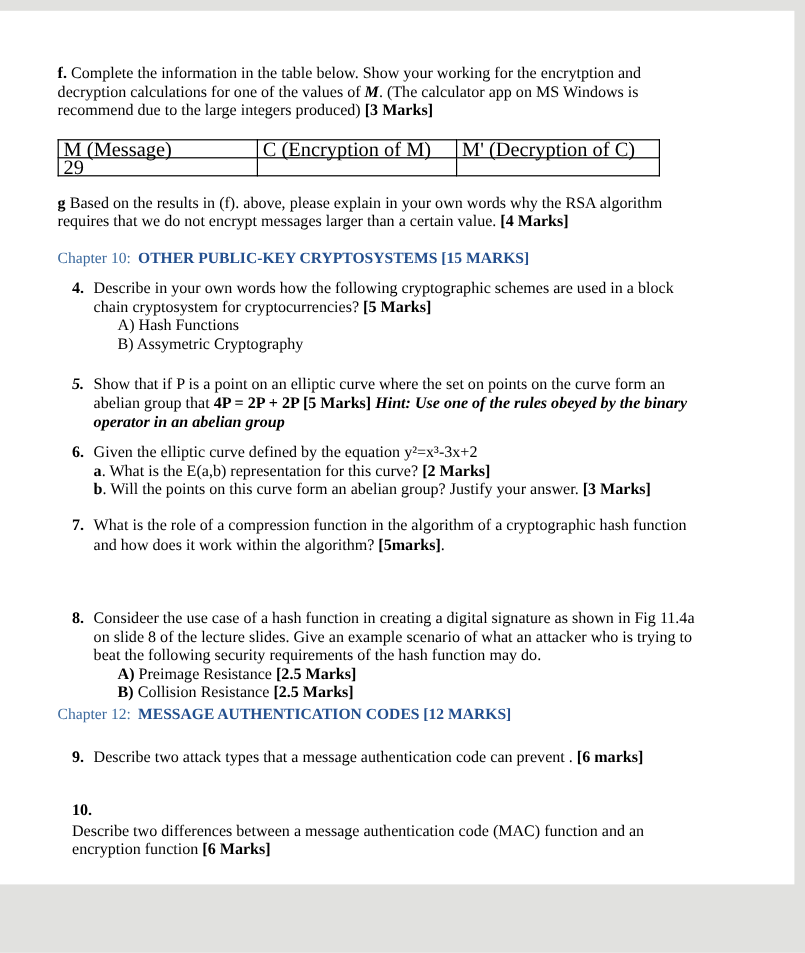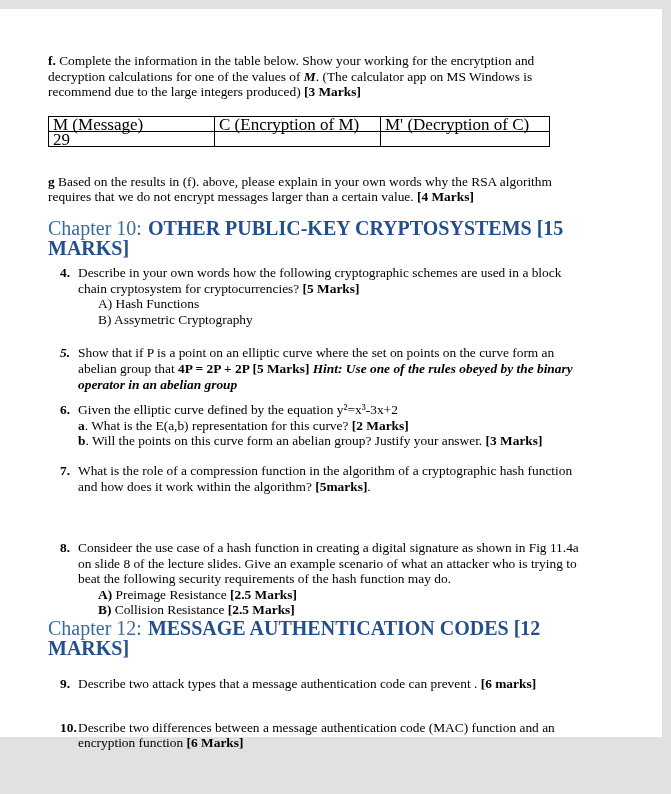--- a/index.html
+++ b/index.html
@@ -24,7 +24,7 @@
     font-size:17px; line-height:13px;
     padding:1px 4px 0 4px; height:15px; vertical-align:top;
   }
-  .para-g { margin-top:27px; }
+  .para-g { margin-top:14px; }
   .chapter { font-size:20px; line-height:20px; font-weight:normal; }
   .chprefix { color: var(--heading-prefix, #3C6A9E); margin-right:6px; }
   .chtitle  { color: var(--heading-title, #234F8E); font-weight:bold; }

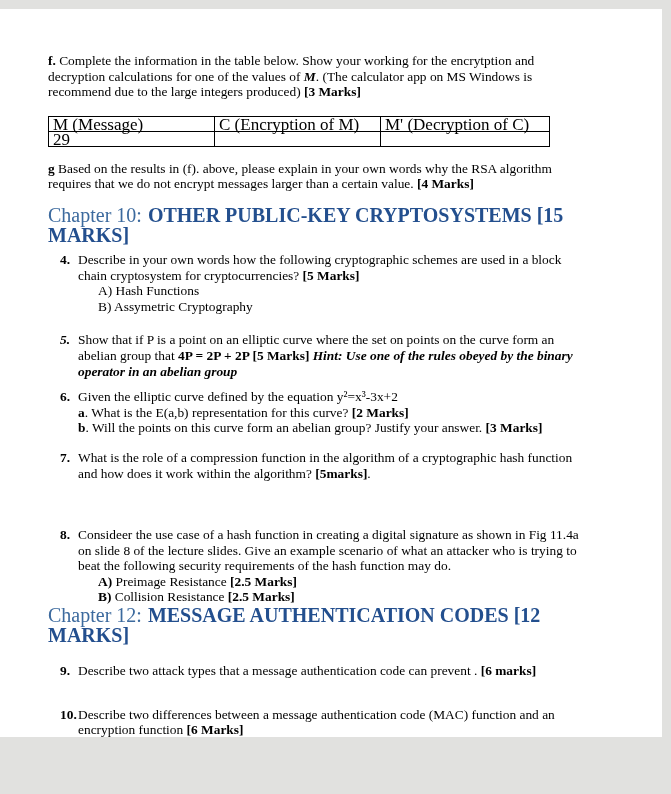--- a/index.html
+++ b/index.html
@@ -25,7 +25,7 @@
     padding:1px 4px 0 4px; height:15px; vertical-align:top;
   }
   .para-g { margin-top:14px; }
-  .chapter { font-size:20px; line-height:20px; font-weight:normal; }
+  .chapter { font-size:13px; line-height:20px; font-weight:normal; }
   .chprefix { color: var(--heading-prefix, #3C6A9E); margin-right:6px; }
   .chtitle  { color: var(--heading-title, #234F8E); font-weight:bold; }
   .ch10 { margin-top:13px; }

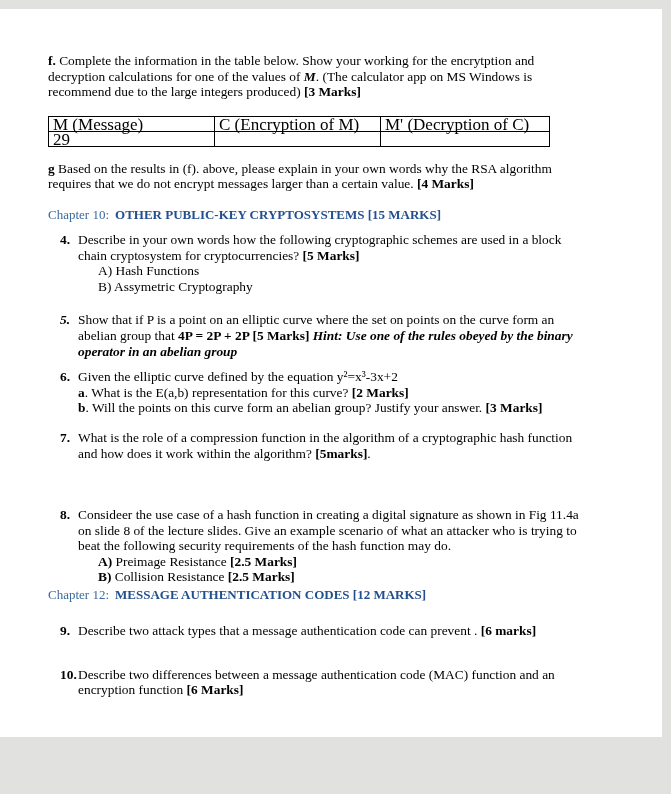--- a/index.html
+++ b/index.html
@@ -42,7 +42,7 @@
   .q7 { margin-top:14px; }
   .q8 { margin-top:46px; }
   .q9 { margin-top:18px; }
-  .q10 { margin-top:28px; }
+  .q10 { margin-top:28px;flex-direction:column; }
 </style>
 </head>
 <body>

